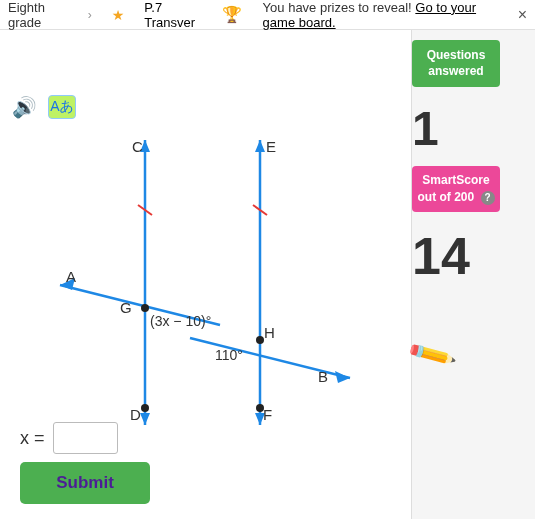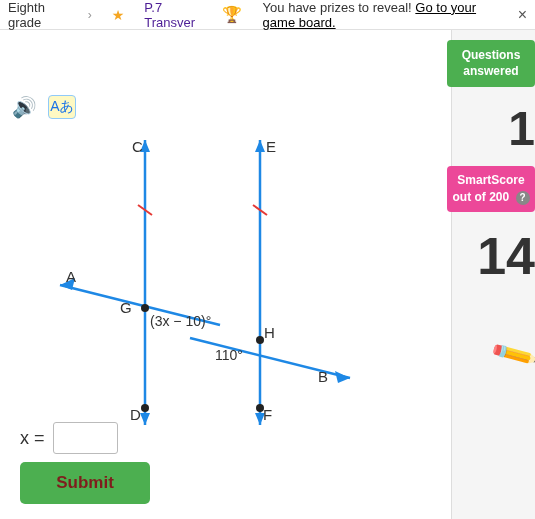--- a/index.html
+++ b/index.html
@@ -26,7 +26,7 @@
     .top-bar-breadcrumb { color: #333; font-size: 13px; }
     .top-bar-chevron { color: #999; font-size: 12px; }
     .top-bar-star { color: #f5a623; font-size: 14px; }
-    .top-bar-lesson { color: #4c1d95; font-size: 13px; }
+    .top-bar-lesson { color: #000000; font-size: 13px; }
     .top-bar-trophy { font-size: 16px; }
     .top-bar-prize {
       font-size: 13px;

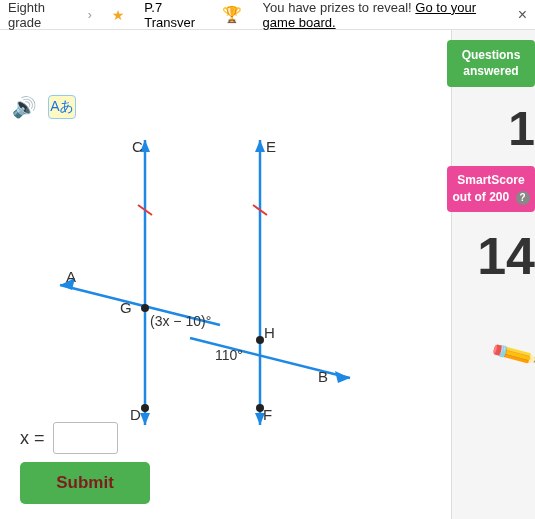--- a/index.html
+++ b/index.html
@@ -45,13 +45,13 @@
       position: absolute;
       right: 0;
       top: 30px;
-      width: 84px;
+      width: 124px;
       height: 489px;
       background: #f5f5f5;
       border-left: 1px solid #ddd;
       display: flex;
       flex-direction: column;
-      align-items: flex-end;
+      align-items: flex-start;
       padding-top: 10px;
       gap: 10px;
     }

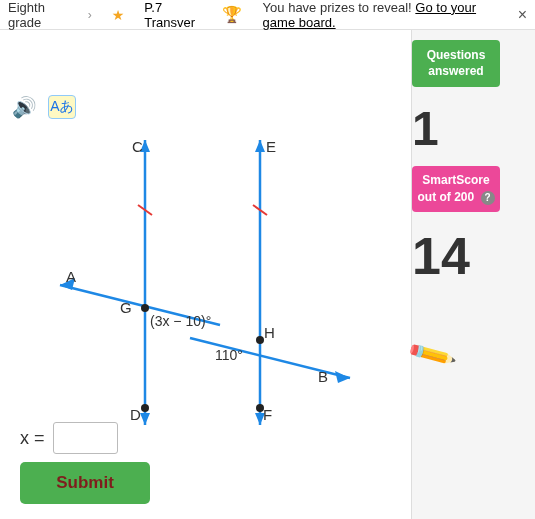--- a/index.html
+++ b/index.html
@@ -170,7 +170,7 @@
     .translate-btn {
       width: 28px;
       height: 24px;
-      background: #fef9c3;
+      background: #bef264;
       border-radius: 4px;
       display: flex;
       align-items: center;

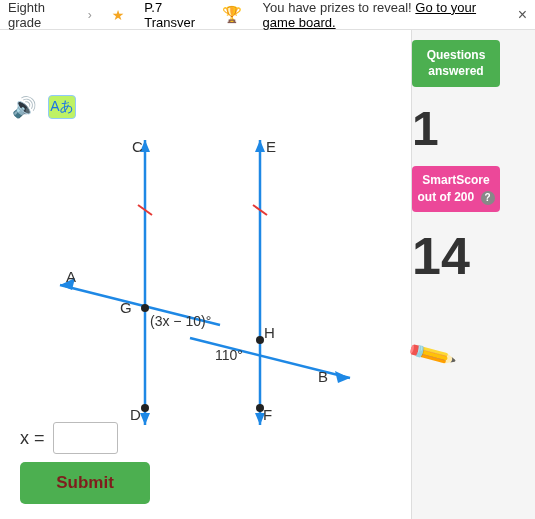--- a/index.html
+++ b/index.html
@@ -224,7 +224,7 @@
       width: 130px;
       height: 42px;
       background: #4CAF50;
-      color: #7f1d1d;
+      color: #4c1d95;
       border: none;
       border-radius: 5px;
       font-size: 17px;

